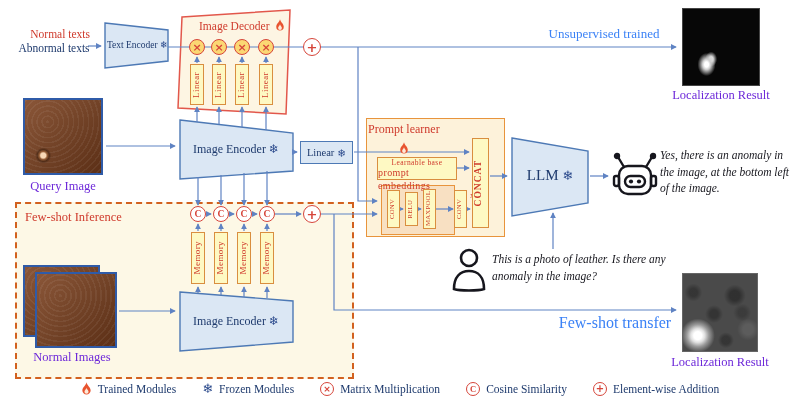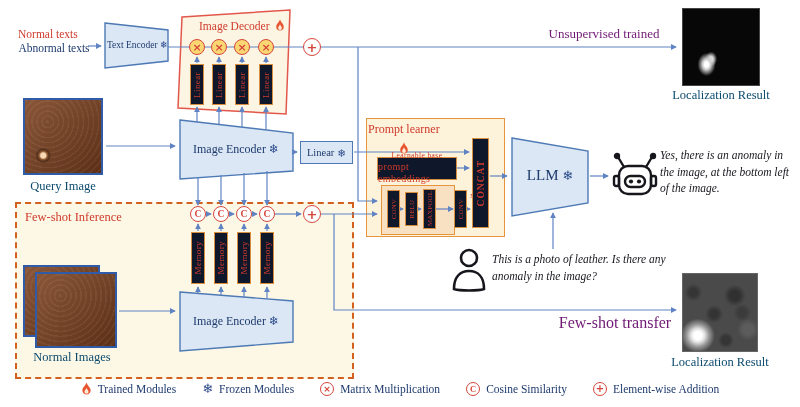--- a/index.html
+++ b/index.html
@@ -127,7 +127,7 @@
     </g>
   </svg>
 
-  <div class="abs z3 red" style="left:18px;top:28px;width:72px;text-align:left;font-size:11.5px;">Normal texts</div>
+  <div class="abs z3 red" style="left:18px;top:28px;width:72px;text-align:right;font-size:11.5px;">Normal texts</div>
   <div class="abs z3 navy" style="left:14px;top:42px;width:80px;text-align:center;font-size:11.5px;">Abnormal texts</div>
 
   <div class="abs z3 navy" style="left:105px;top:39px;width:63px;text-align:right;font-size:9.5px;">

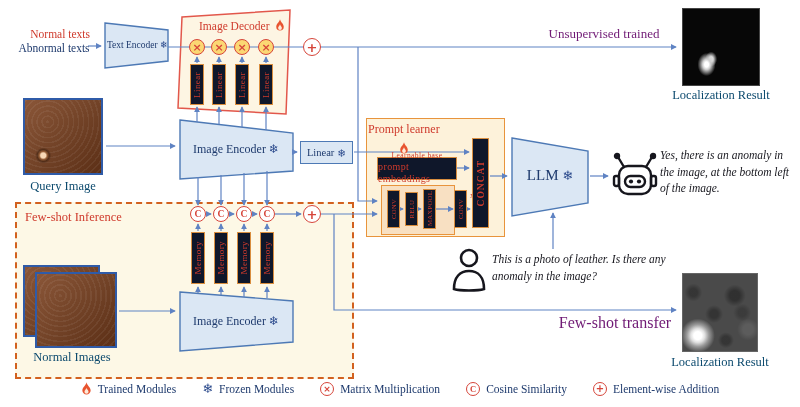--- a/index.html
+++ b/index.html
@@ -30,7 +30,7 @@
   .sym.cos{font-size:9.5px;font-weight:bold;font-family:"Liberation Serif",serif;}
   .red{color:#cf3a2c;}
   .navy{color:#1e3a6d;}
-  .blk{color:#701a75;}
+  .blk{color:#3b82f6;}
   .cap{text-align:center;font-size:12.5px;color:#0c4a6e;}
   .ital{font-style:italic;color:#16161d;font-size:11.5px;line-height:1.45;}
   .snow{font-family:"DejaVu Sans",sans-serif;color:#2b4a8c;}

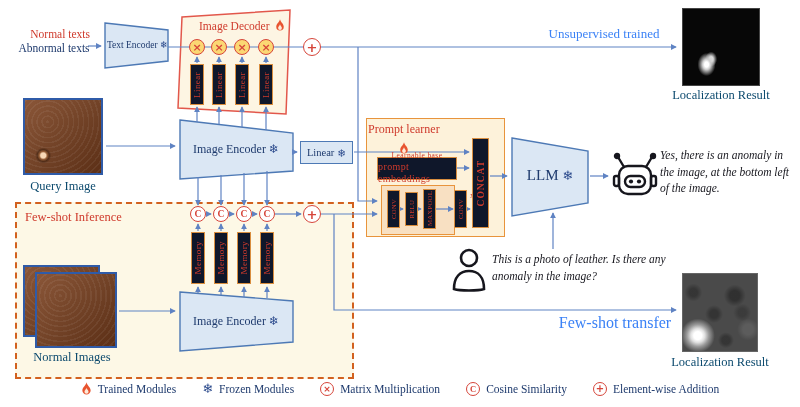--- a/index.html
+++ b/index.html
@@ -31,7 +31,7 @@
   .red{color:#cf3a2c;}
   .navy{color:#1e3a6d;}
   .blk{color:#3b82f6;}
-  .cap{text-align:center;font-size:12.5px;color:#0c4a6e;}
+  .cap{text-align:center;font-size:12.5px;color:#6d28d9;}
   .ital{font-style:italic;color:#16161d;font-size:11.5px;line-height:1.45;}
   .snow{font-family:"DejaVu Sans",sans-serif;color:#2b4a8c;}
   .title{display:flex;align-items:center;gap:5px;}

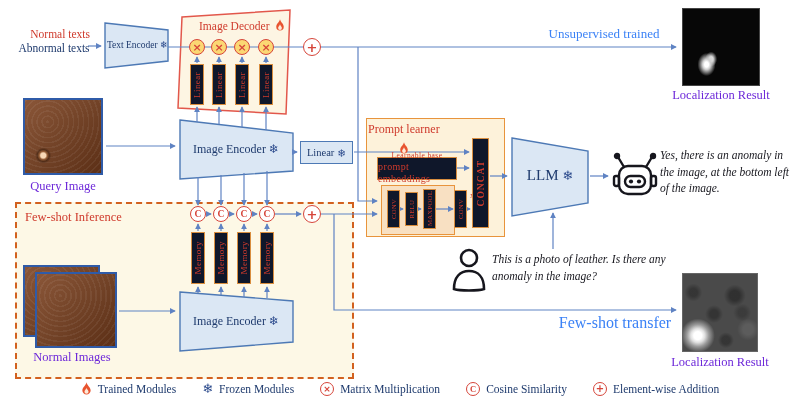--- a/index.html
+++ b/index.html
@@ -13,7 +13,7 @@
   .panel-conv{background:#f8e0c2;border:1.2px solid #e8943c;}
   .panel-fewshot{background:#fdf8e6;border:2px dashed #d2611f;}
   
-  .vbox{border:1.2px solid #d98e3f;background:#0f172a;display:flex;align-items:center;justify-content:center;box-sizing:border-box;}
+  .vbox{border:1.2px solid #d98e3f;background:#fef9c3;display:flex;align-items:center;justify-content:space-between;box-sizing:border-box;}
   .vbox span{writing-mode:vertical-rl;transform:rotate(180deg);color:#cf3a2c;font-size:9px;letter-spacing:.4px;}
   .vbox.small span{font-size:6.8px;letter-spacing:.2px;}
   .vbox.concat span{font-size:9.5px;font-weight:bold;letter-spacing:1px;}

